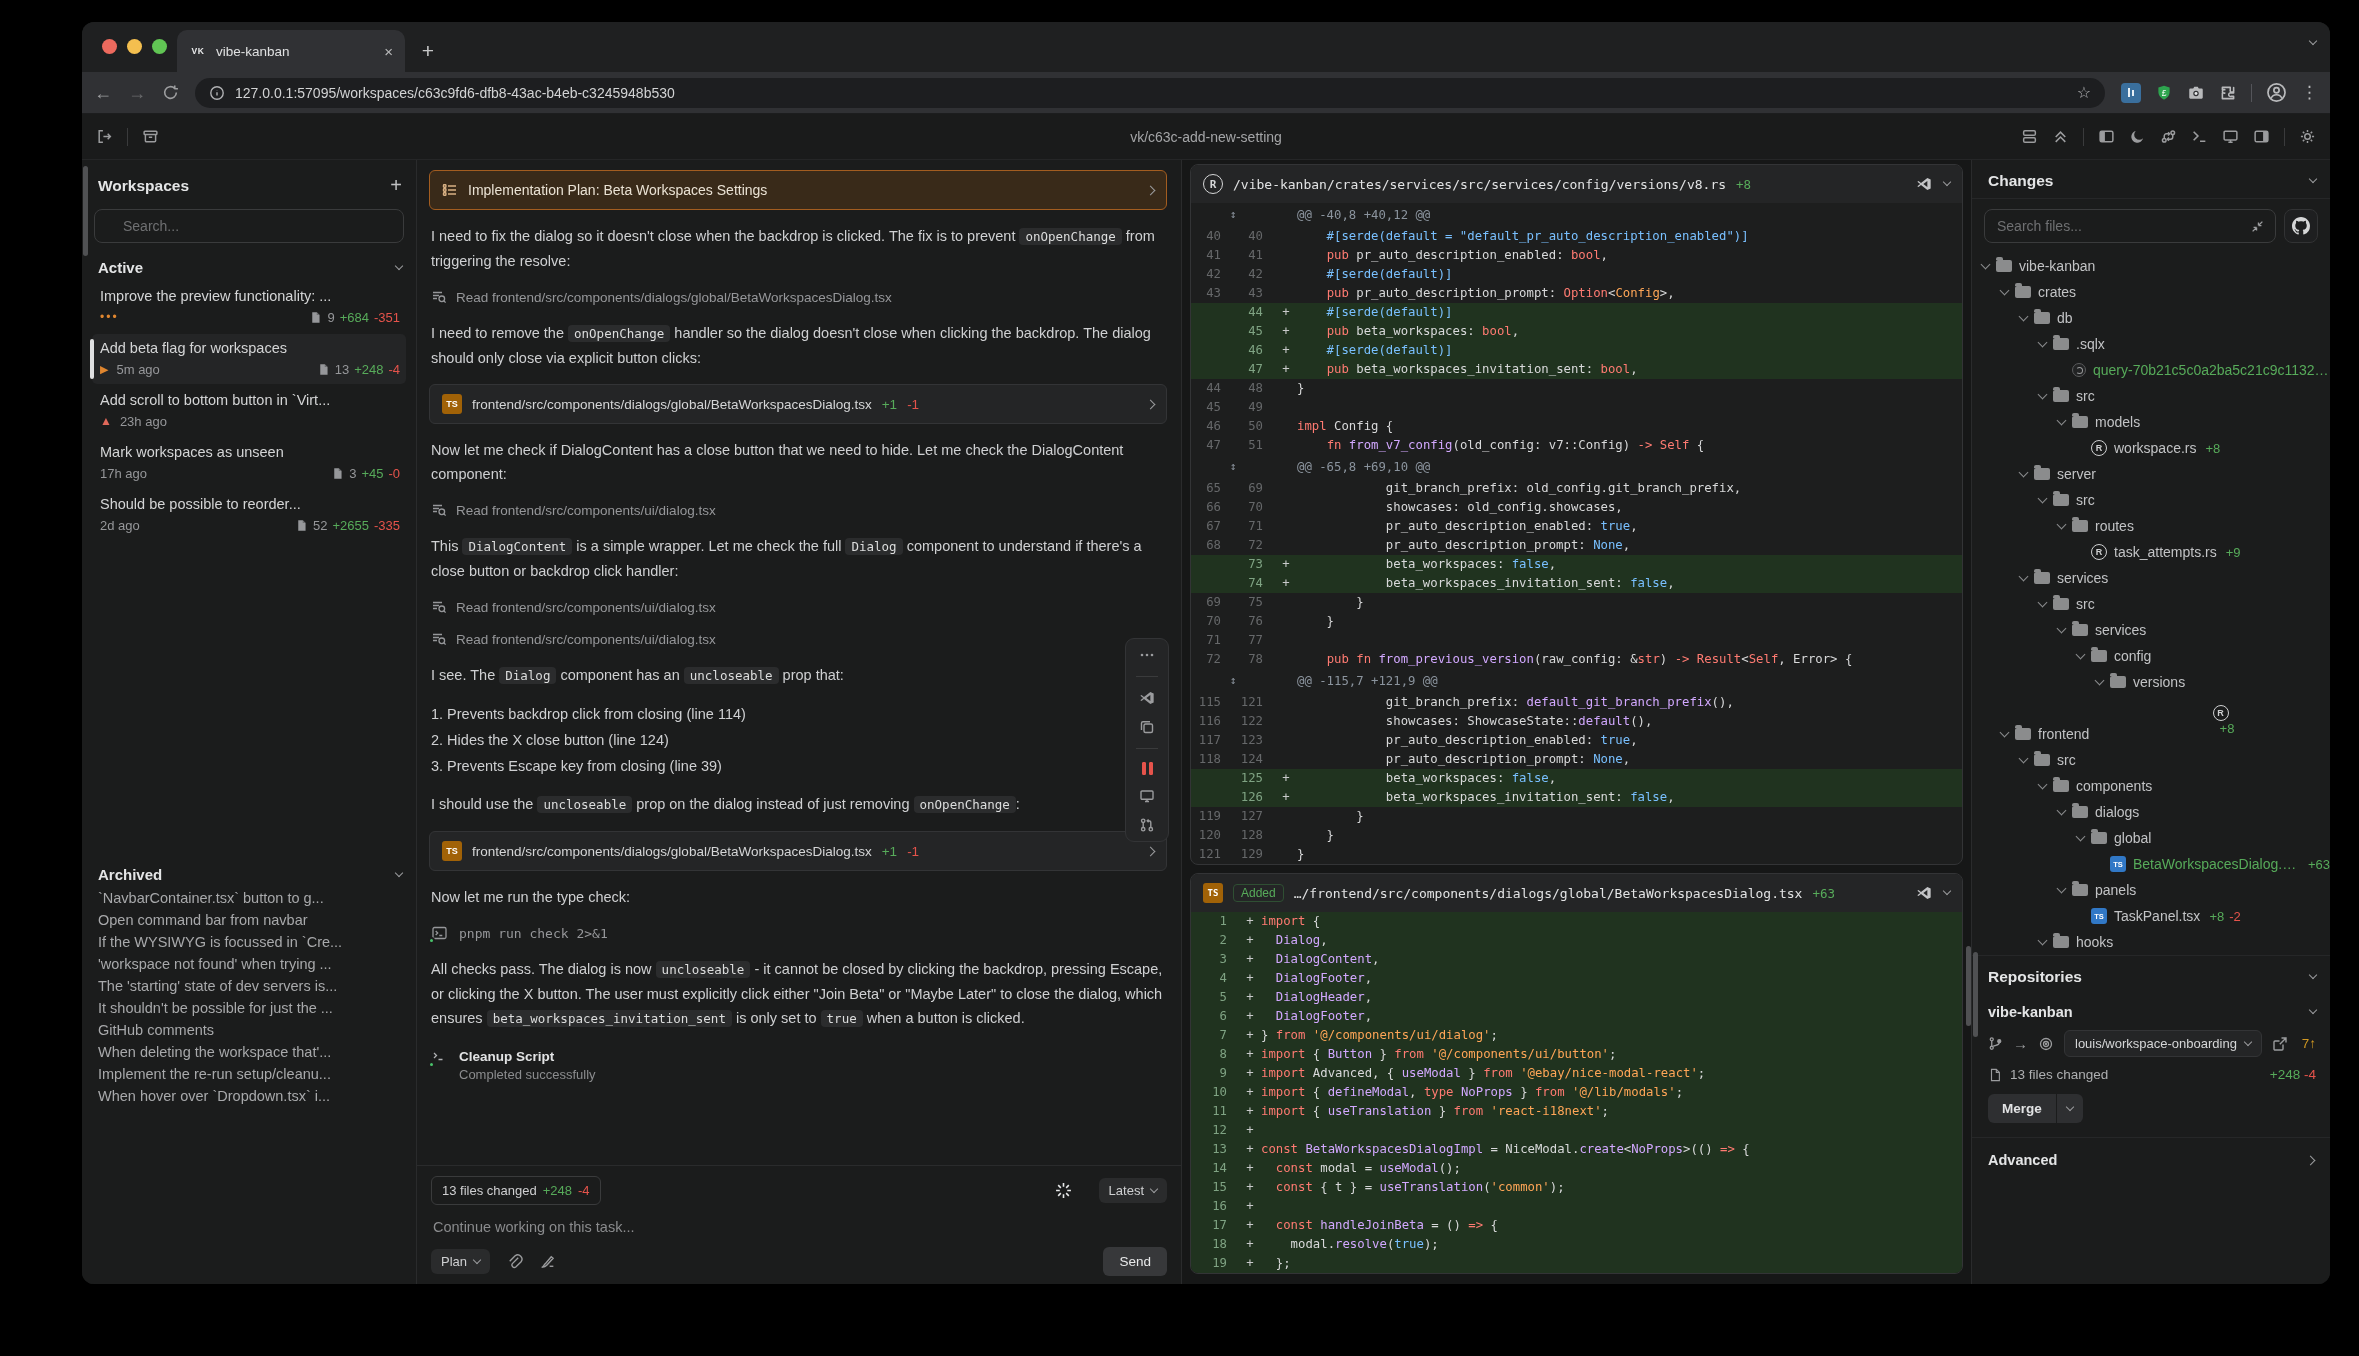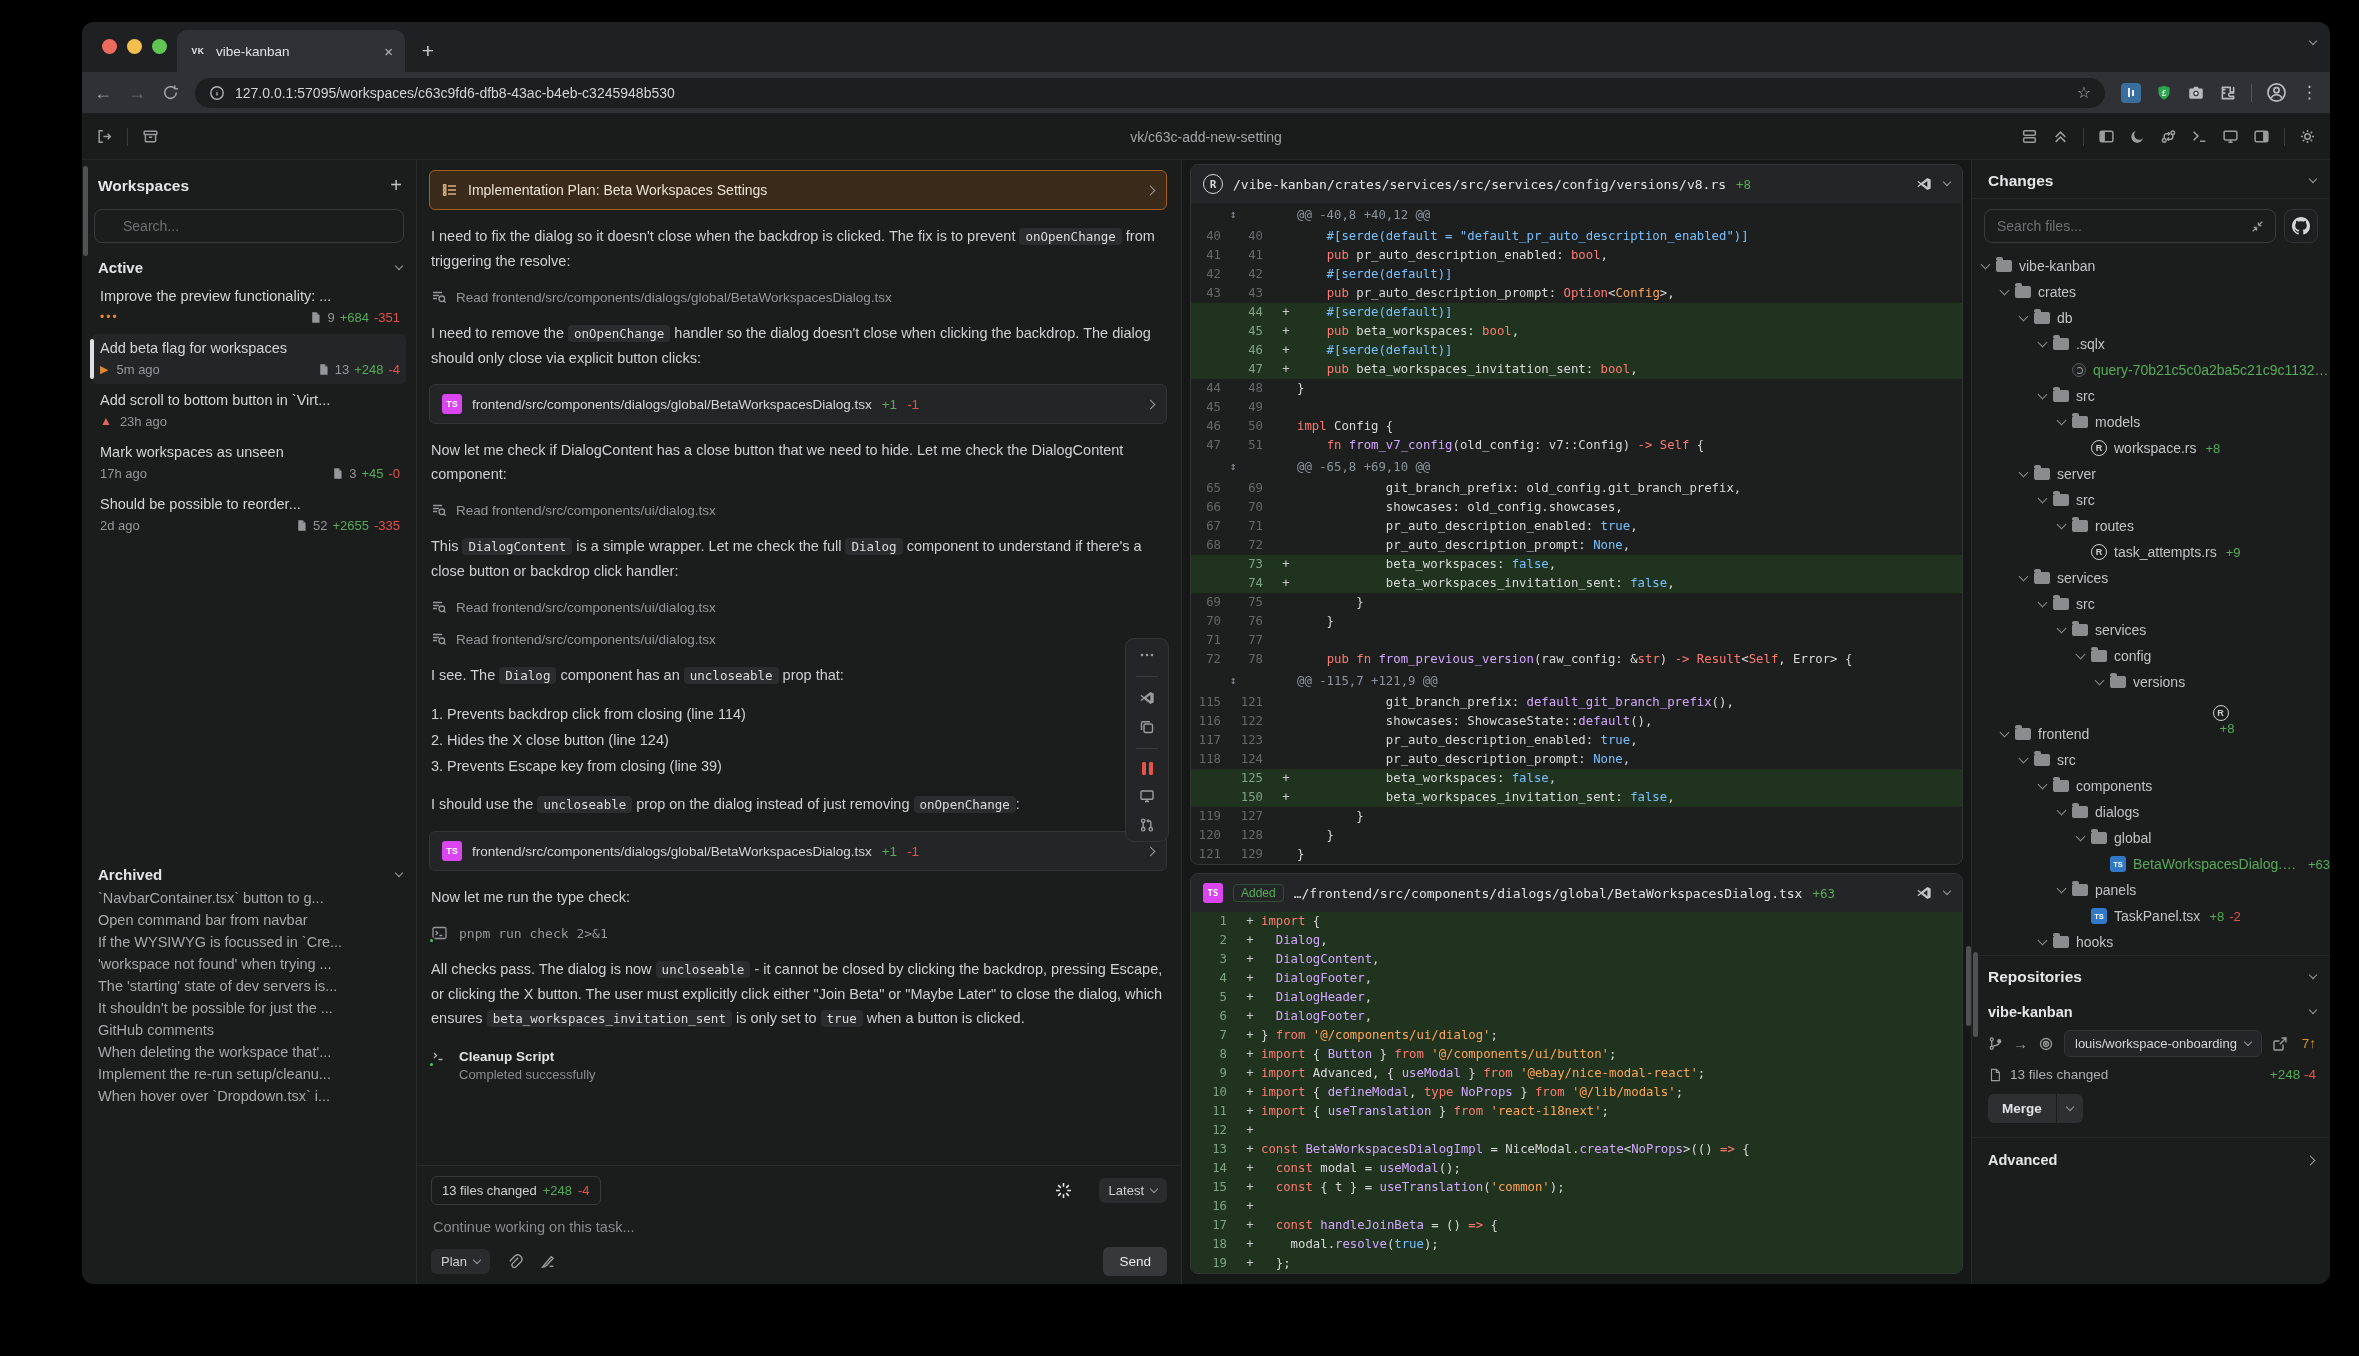--- a/index.html
+++ b/index.html
@@ -66,7 +66,7 @@
   .ic{font-family:"DejaVu Sans Mono",monospace;font-size:12.5px;background:#2b2c2d;border-radius:4px;padding:1px 6px;color:#dcdddd;}
   .toolrow{display:flex;align-items:center;gap:9px;color:#96979a;font-size:13.5px;margin:16px 2px;}
   .filecard{border:1px solid #333436;background:#242526;border-radius:6px;height:40px;display:flex;align-items:center;gap:10px;padding:0 12px;margin:14px 0;font-size:13.5px;color:#d5d6d7;}
-  .tsbadge{width:20px;height:20px;border-radius:3px;background:#d946ef;color:#fff;font-size:9px;font-weight:bold;display:flex;align-items:center;justify-content:center;flex:none;}
+  .tsbadge{width:20px;height:20px;border-radius:3px;background:#a16207;color:#fff;font-size:9px;font-weight:bold;display:flex;align-items:center;justify-content:center;flex:none;}
   .filecard .cvr{margin-left:auto;color:#8b8c8e;}
   .termrow{display:flex;align-items:center;gap:10px;margin:16px 2px;color:#96979a;font-size:13px;font-family:"DejaVu Sans Mono",monospace;}
   .termic{position:relative;width:18px;height:16px;flex:none;color:#96979a;}

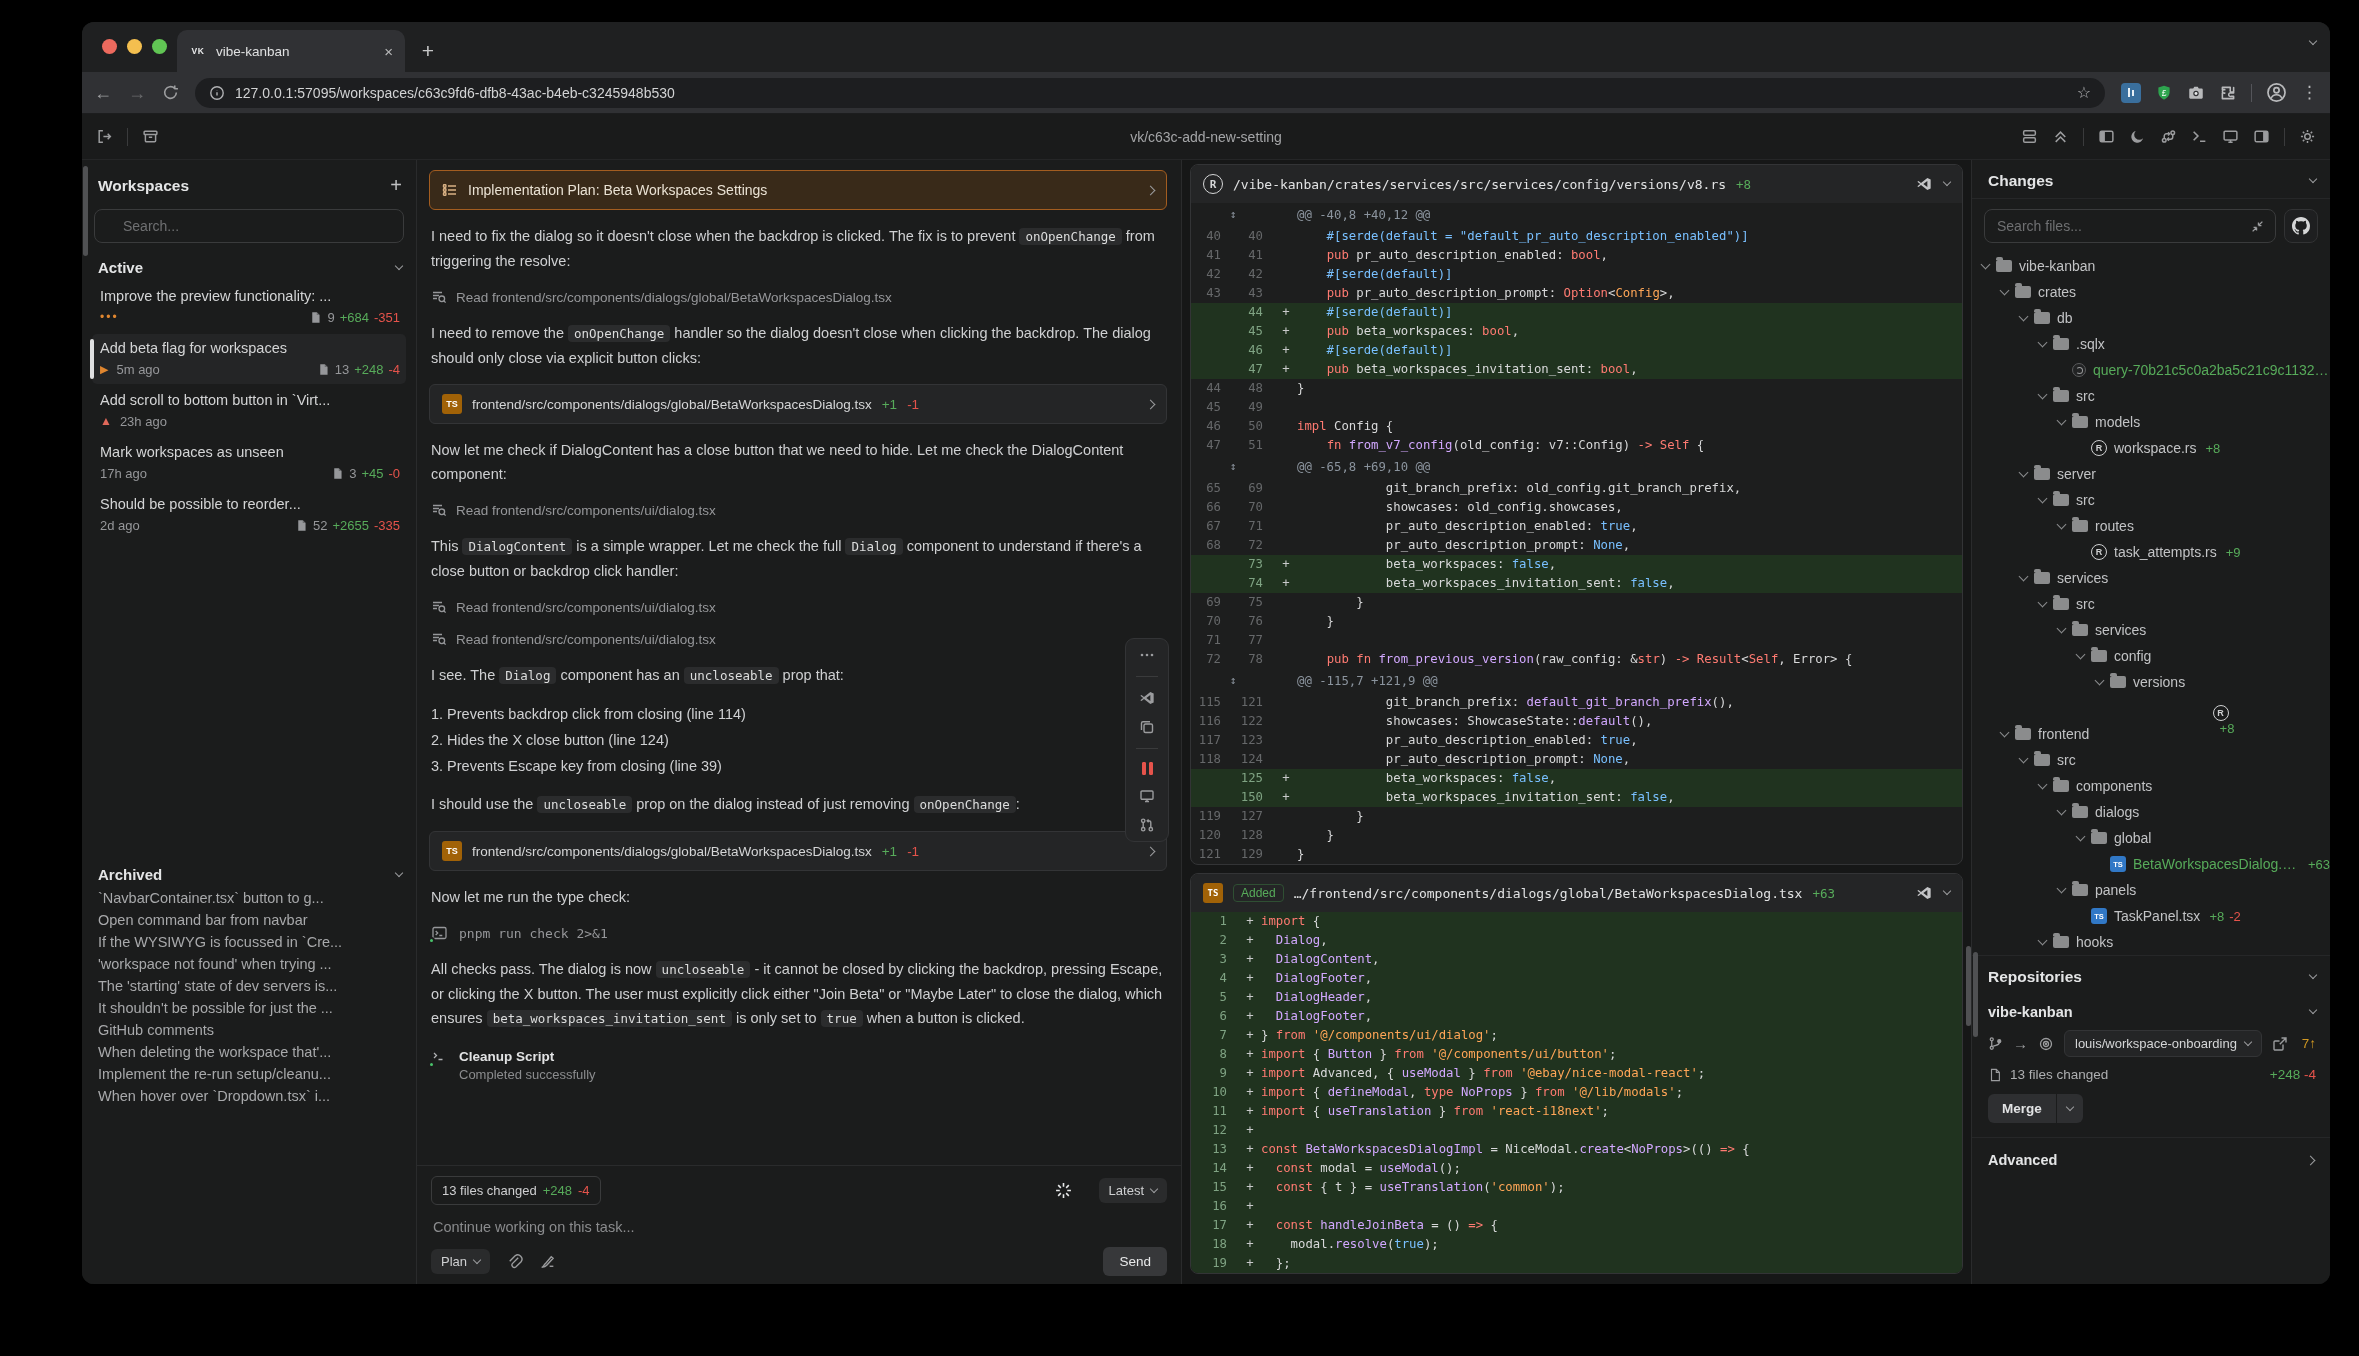--- a/index.html
+++ b/index.html
@@ -820,7 +820,7 @@
             <div class="drow add">
 
               <span class="lno old"></span>
-              <span class="lno new">150</span>
+              <span class="lno new">126</span>
               <span class="sign">+</span>
               <span class="codeseg"><span>            beta_workspaces_invitation_sent: </span><span class="tk-blu">false</span><span>,</span></span>
             </div>

